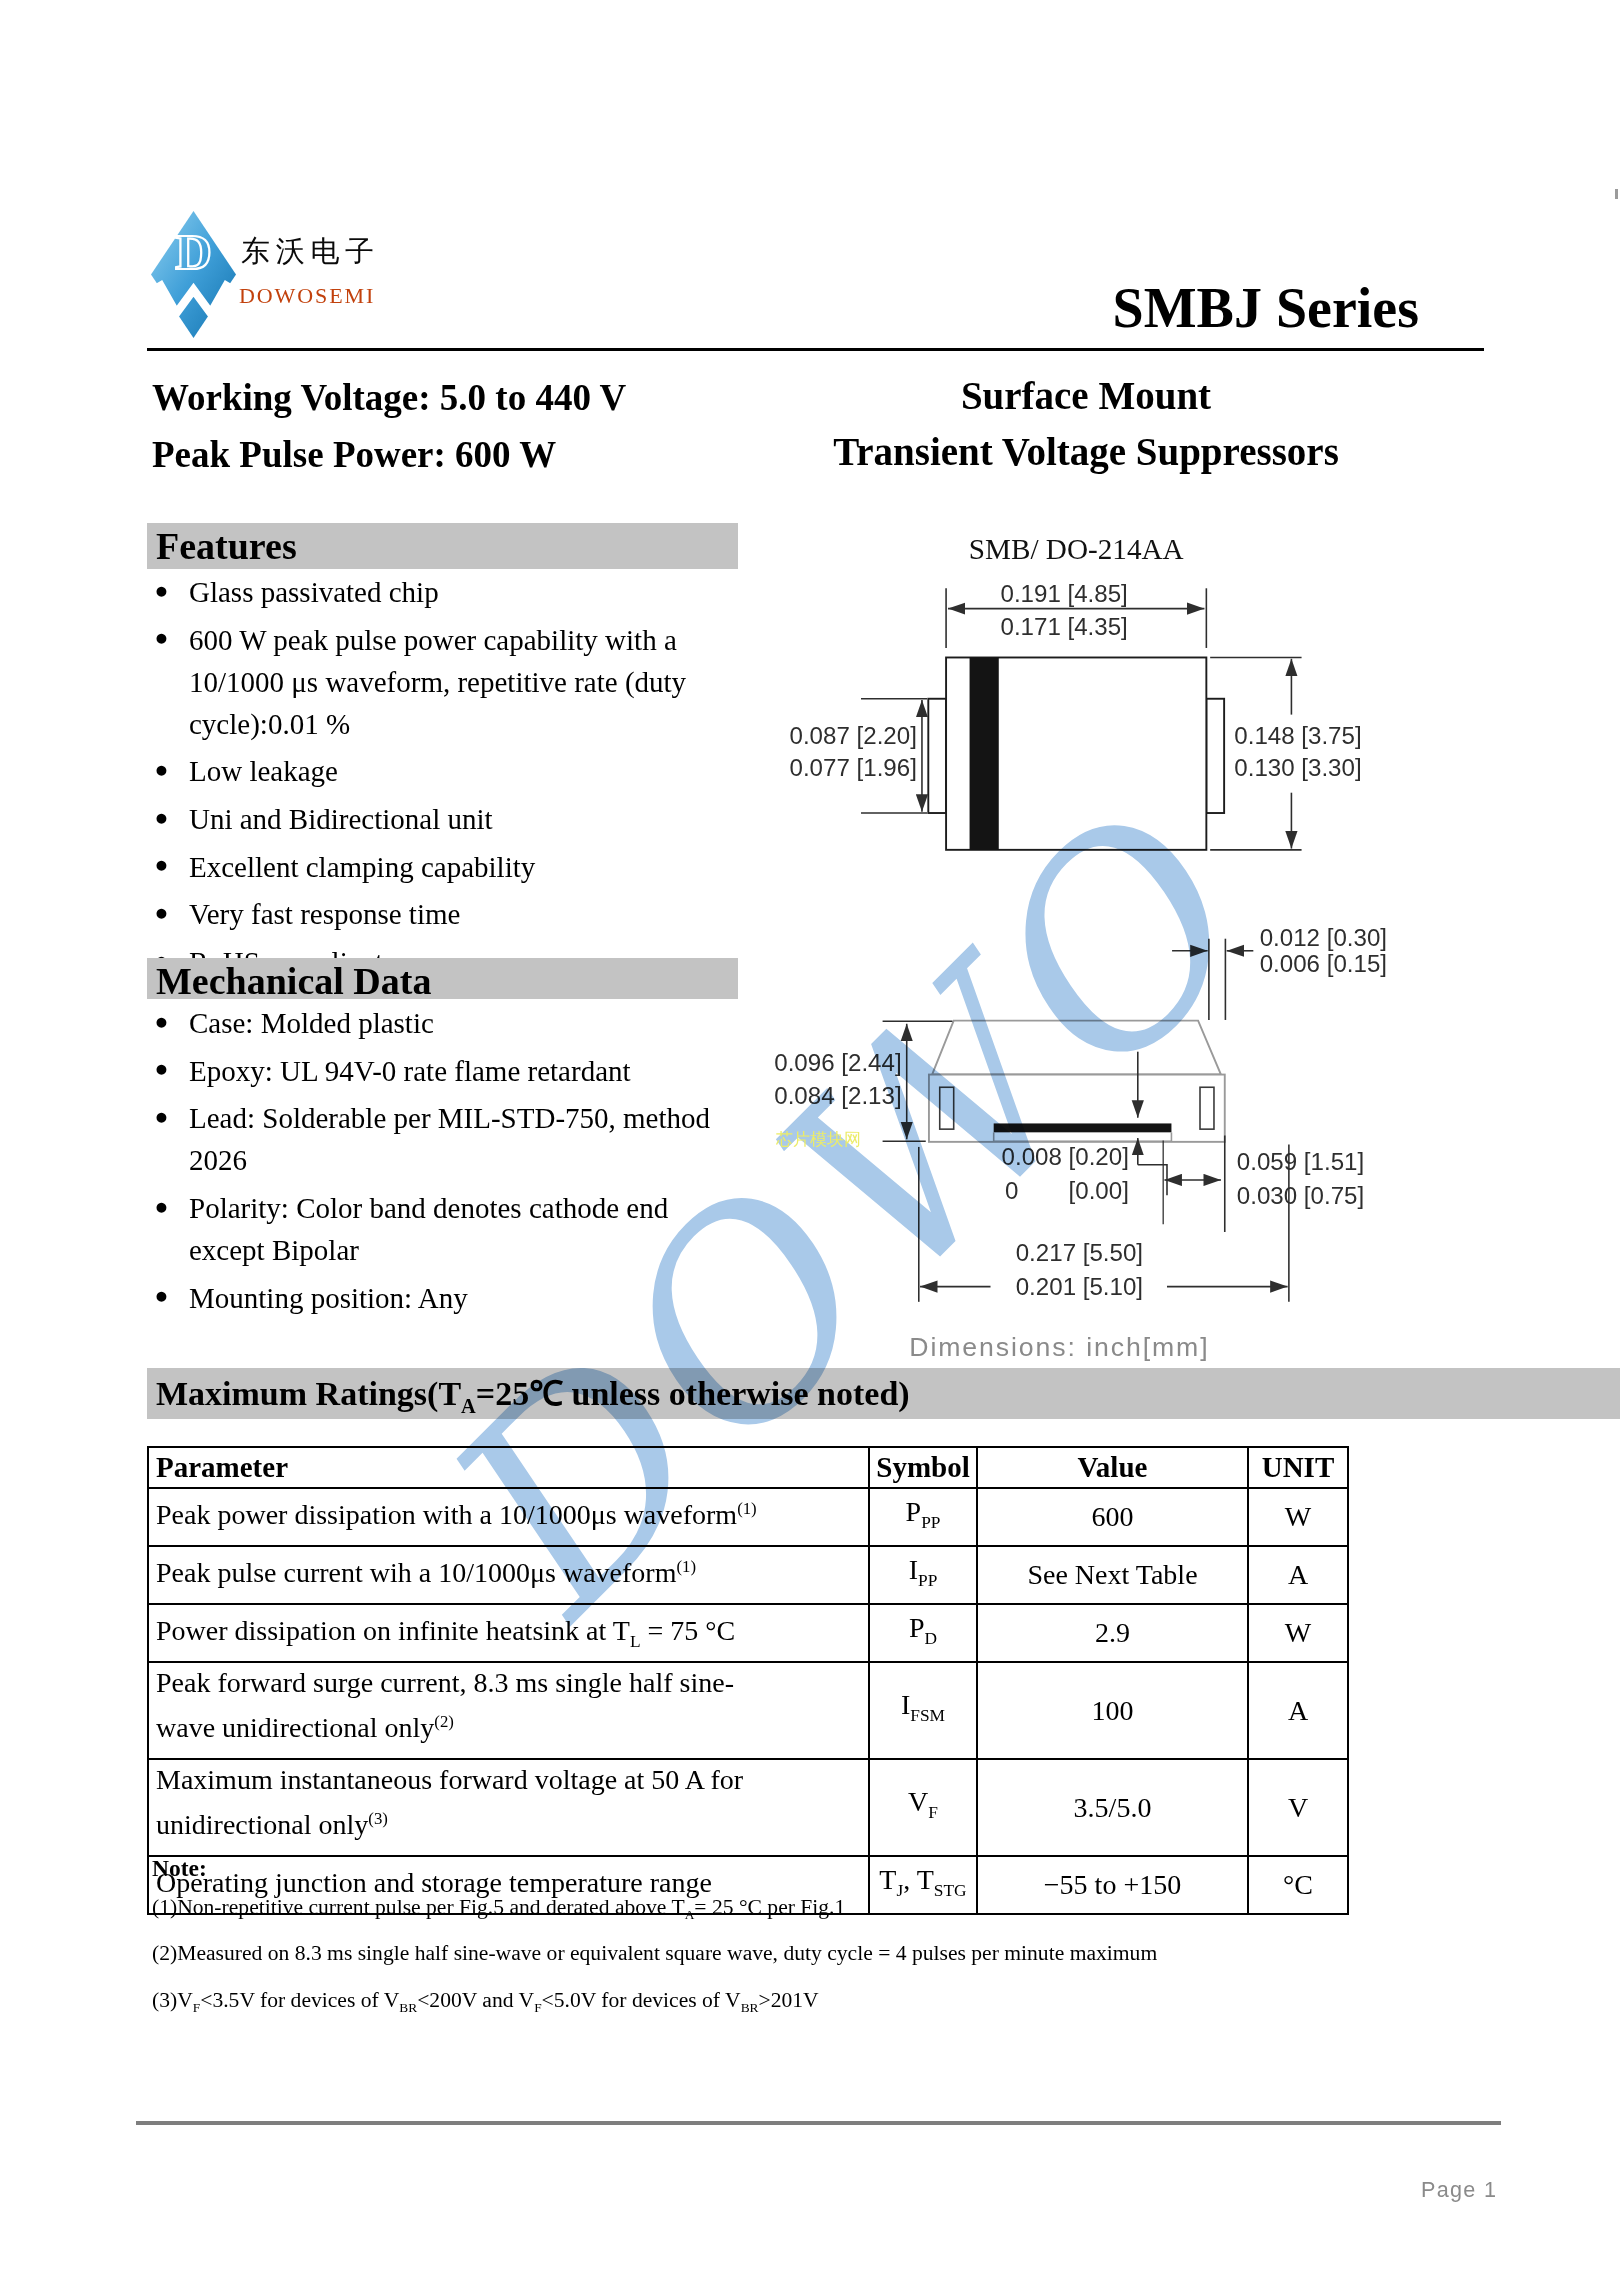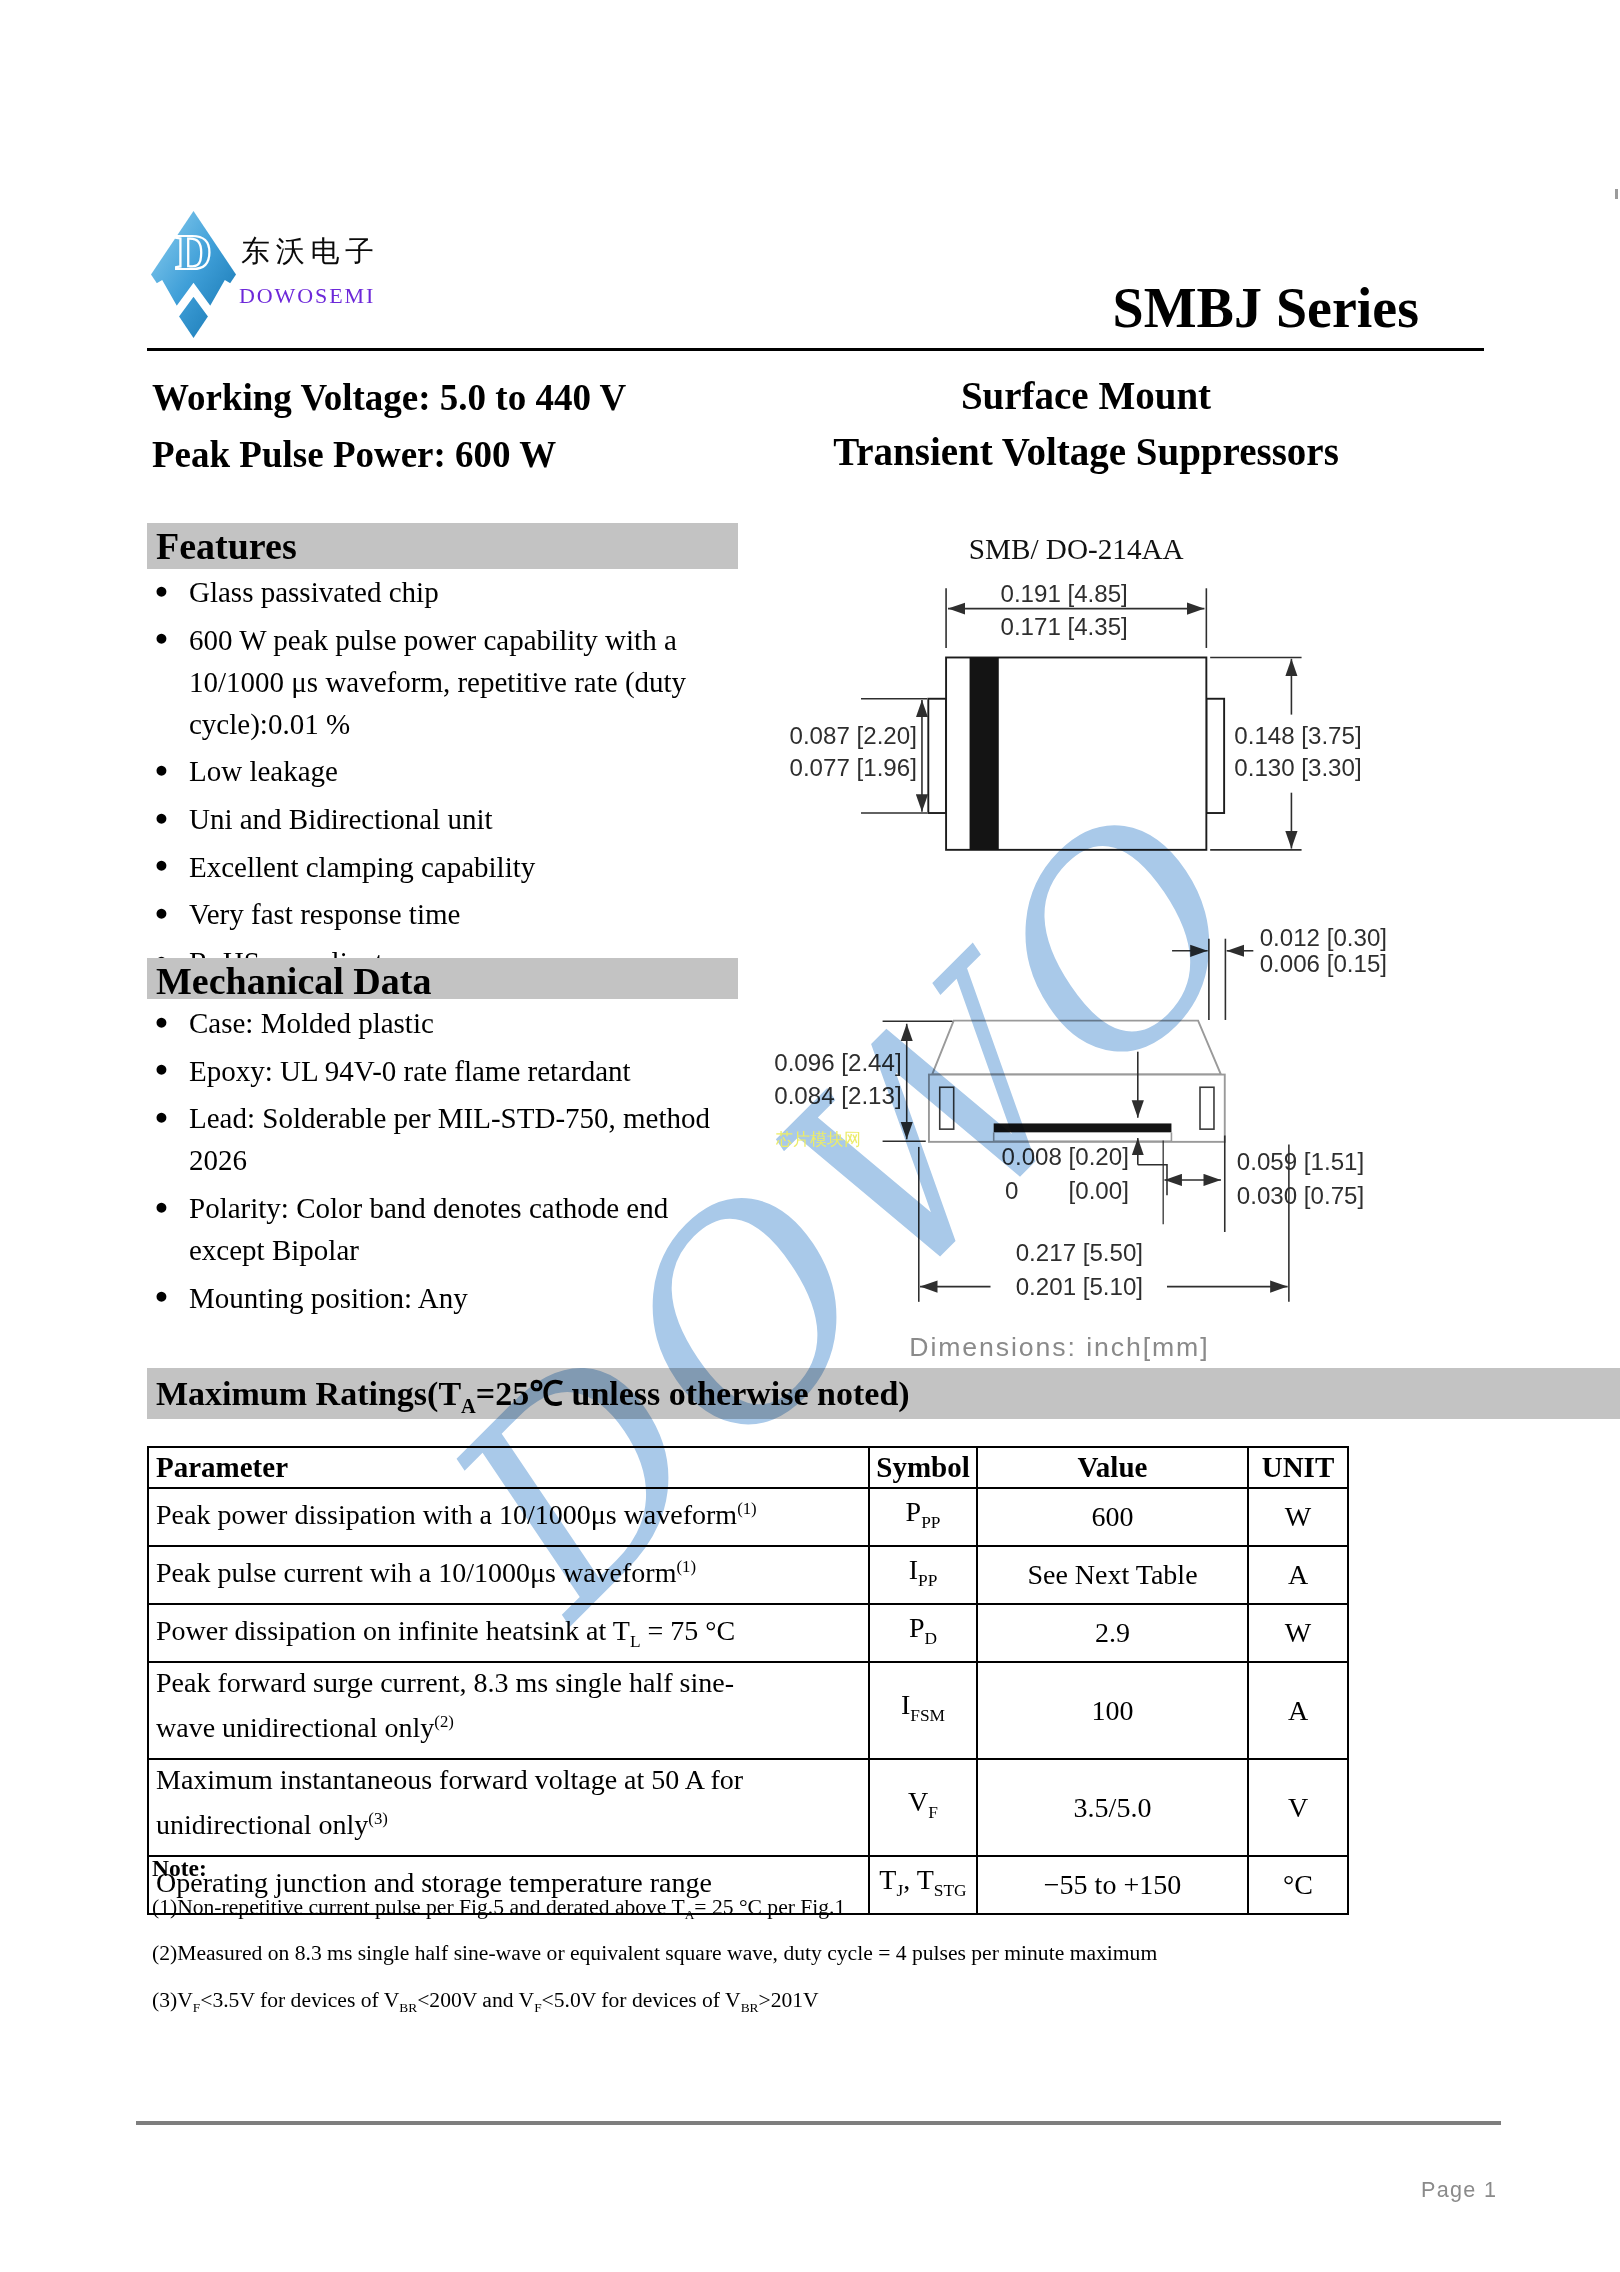--- a/index.html
+++ b/index.html
@@ -9,7 +9,7 @@
   .tick-mark{position:absolute;left:1615px;top:189px;width:3.2px;height:10.2px;background:#9b9b9b;}
   .logo-svg{position:absolute;left:151px;top:211px;width:85px;height:127px;}
   .logo-cn{position:absolute;left:241px;top:232px;font-size:29px;letter-spacing:5.7px;color:#0a0a0a;}
-  .logo-en{position:absolute;left:239px;top:283px;font-size:22px;letter-spacing:1.9px;color:#6d28d9;}
+  .logo-en{position:absolute;left:239px;top:283px;font-size:22px;letter-spacing:1.9px;color:#c2410c;}
   .series-title{position:absolute;left:889px;top:279px;width:530px;text-align:right;
         font-size:56px;font-weight:bold;line-height:58px;}
   .rule-top{position:absolute;left:147px;top:348px;width:1337px;height:3.2px;background:#000;}

